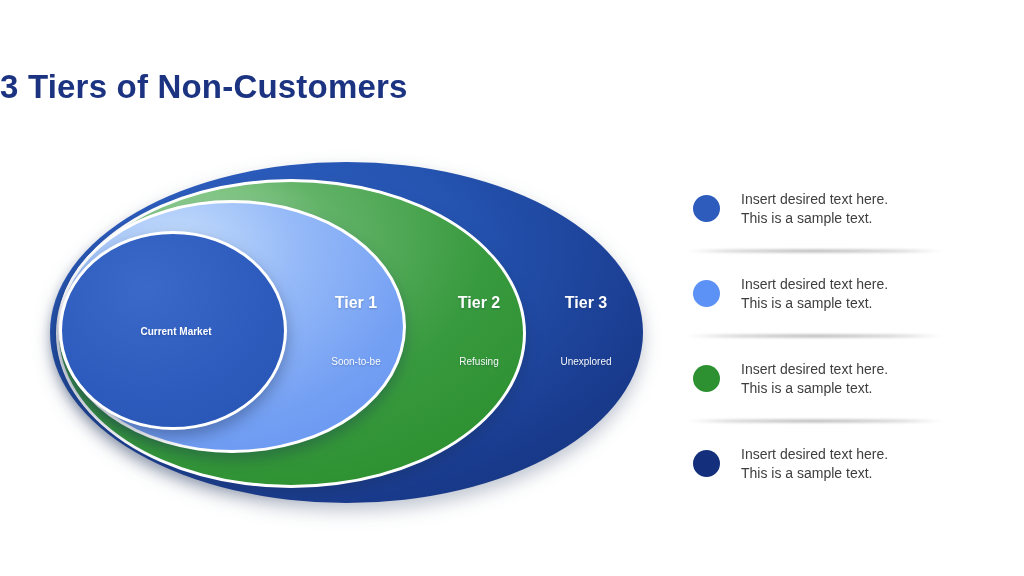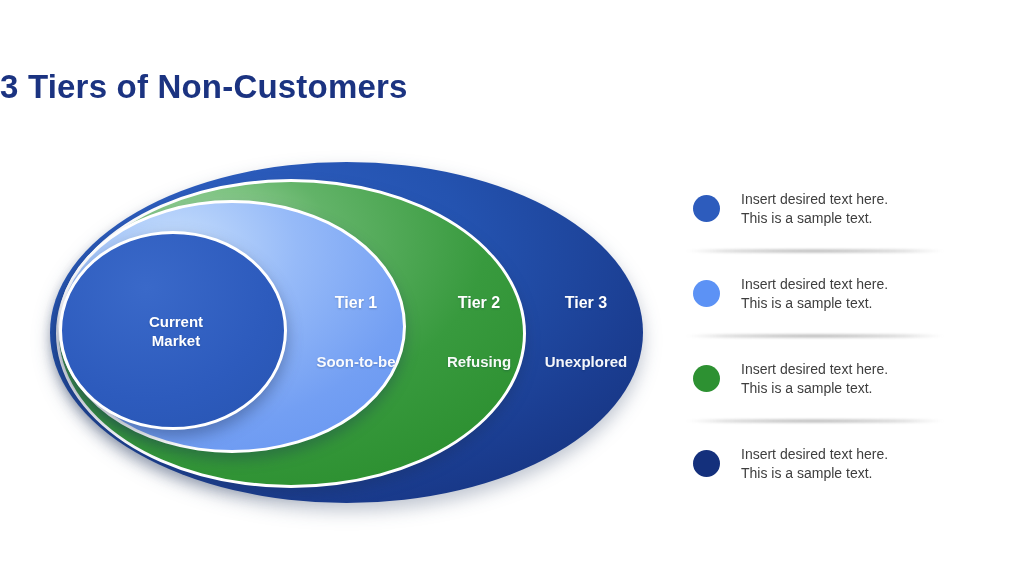--- a/index.html
+++ b/index.html
@@ -46,7 +46,7 @@
   .tier-label .s{font-size:15px;font-weight:700;line-height:19px;color:rgba(255,255,255,0.96);margin-top:40px;}
   .core-label{
     position:absolute;z-index:5;transform:translate(-50%,-50%);
-    width:100px;text-align:center;color:#fff;font-size:15px;
+    width:100px;text-align:center;color:#fff;font-size:10px;
     font-weight:700;line-height:19px;text-shadow:0 1px 2px rgba(0,30,70,0.25);
   }
   .lbl-core{left:176px;top:331px;}

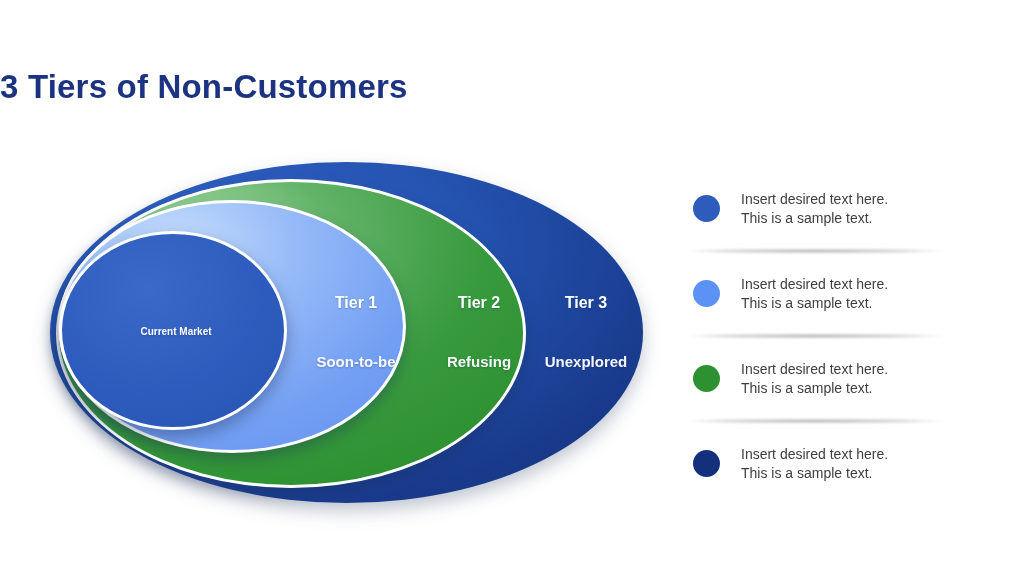--- a/index.html
+++ b/index.html
@@ -43,7 +43,7 @@
     text-shadow:0 1px 2px rgba(0,30,70,0.25);
   }
   .tier-label .t{font-size:16px;font-weight:700;line-height:19px;}
-  .tier-label .s{font-size:15px;font-weight:700;line-height:19px;color:rgba(255,255,255,0.96);margin-top:40px;}
+  .tier-label .s{font-size:10px;font-weight:400;line-height:19px;color:rgba(255,255,255,0.96);margin-top:40px;}
   .core-label{
     position:absolute;z-index:5;transform:translate(-50%,-50%);
     width:100px;text-align:center;color:#fff;font-size:10px;

